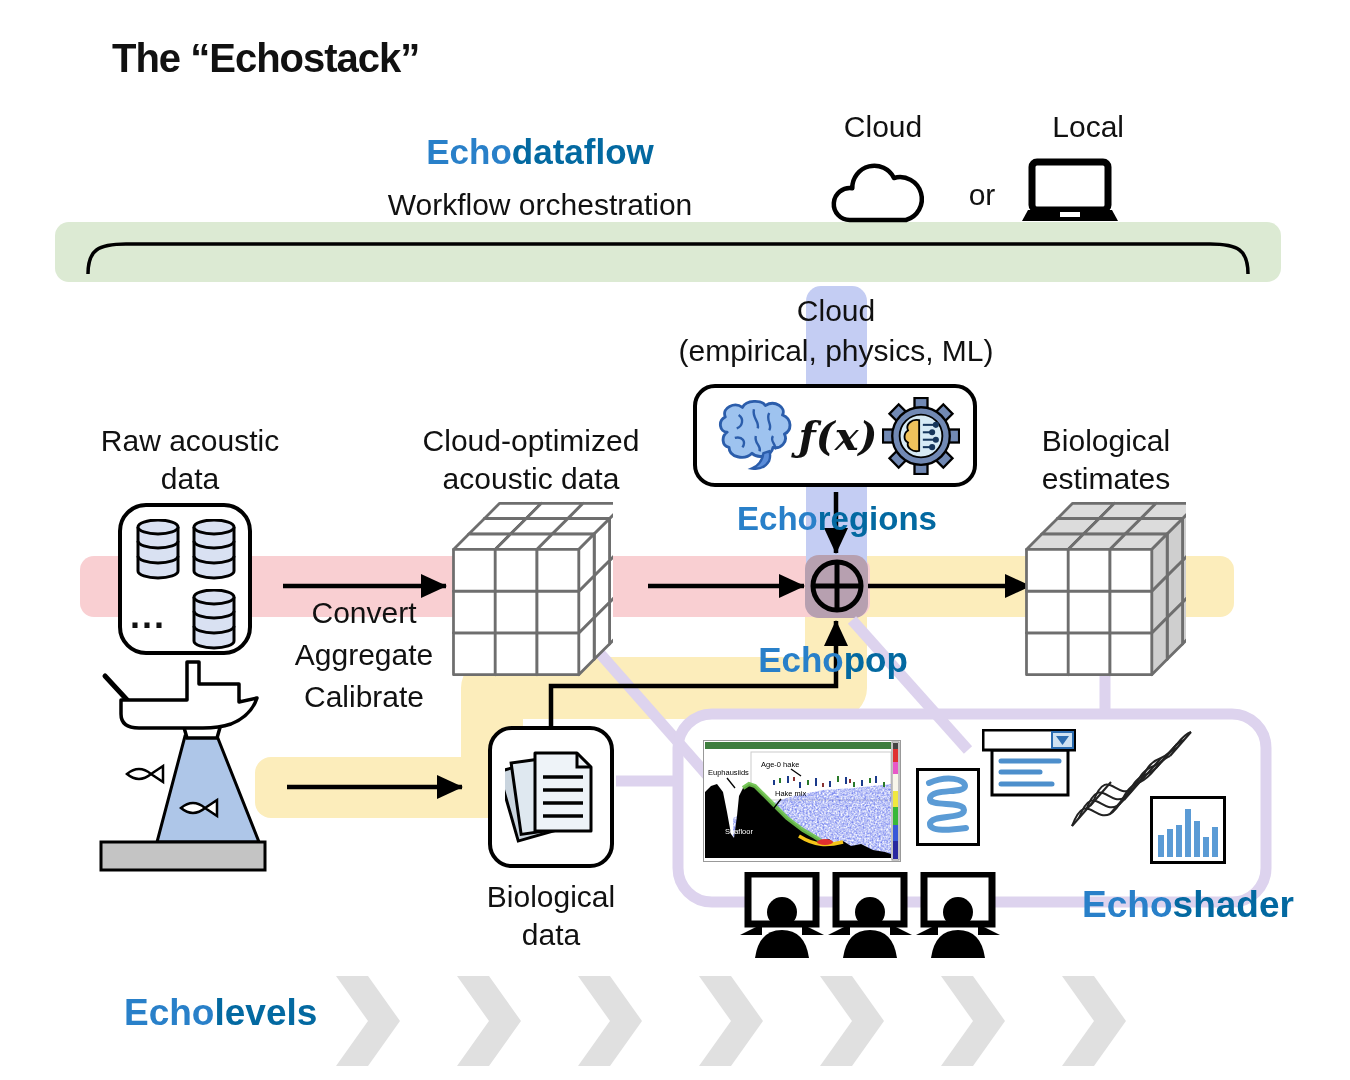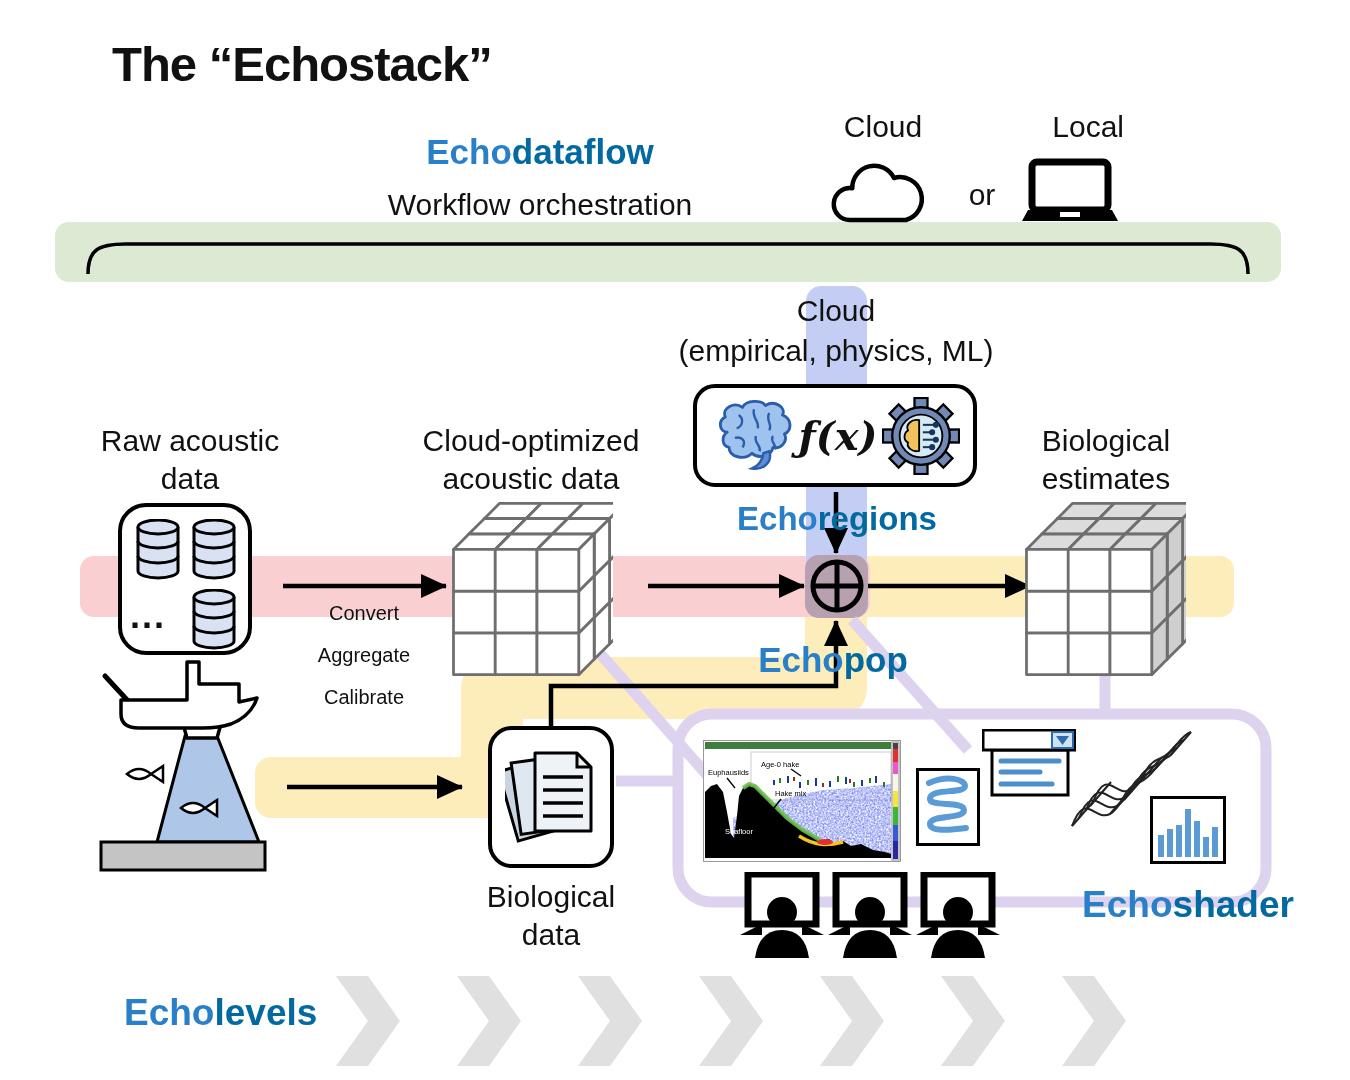--- a/index.html
+++ b/index.html
@@ -8,7 +8,7 @@
   .abs{position:absolute;}
   svg{display:block;}
   .bg{position:absolute;left:0;top:0;}
-  .title{left:112px;top:36px;font-size:49px;font-weight:bold;letter-spacing:-1px;}
+  .title{left:112px;top:36px;font-size:40px;font-weight:bold;letter-spacing:-1px;}
   .ctr{text-align:center;}
   .lbl{font-size:30px;line-height:38px;}
   .tool{font-weight:bold;font-size:35px;}

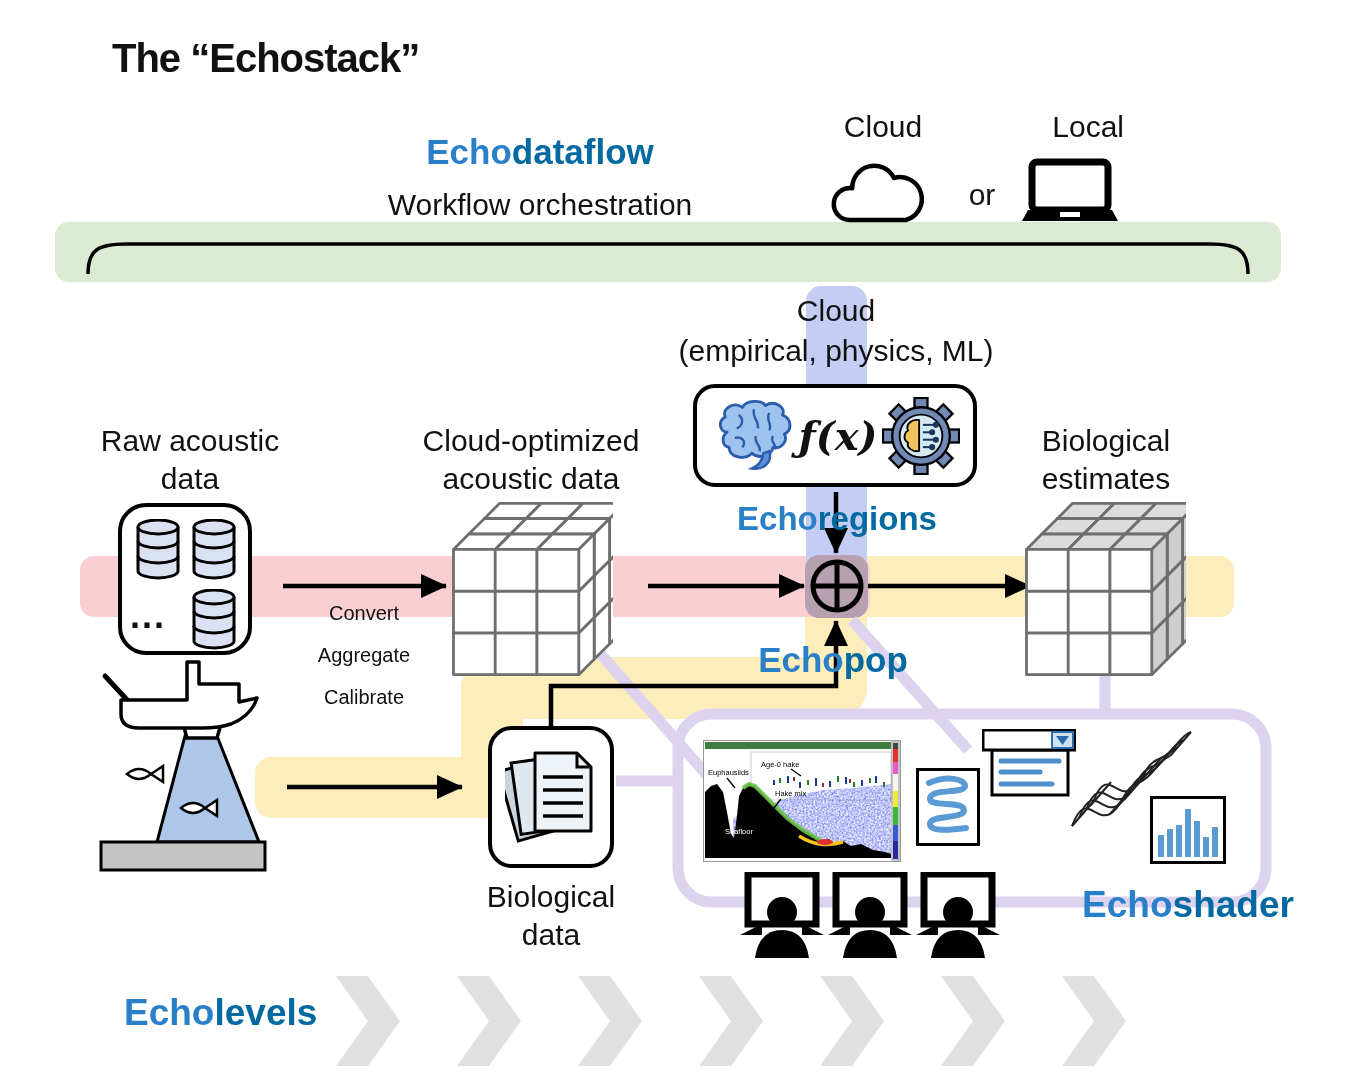--- a/index.html
+++ b/index.html
@@ -33,7 +33,7 @@
   .cube1{left:450px;top:500px;} .cube2{left:1023px;top:500px;}
   .est1{left:1010px;top:422px;width:192px;} .est2{left:1010px;top:460px;width:192px;}
   .eregions{left:700px;top:500px;width:274px;font-size:33px;}
-  .steps{left:260px;top:592px;width:208px;font-size:20px;line-height:42px;}
+  .steps{left:260px;top:592px;width:208px;font-size:30px;line-height:42px;}
   .epop{left:742px;top:640px;width:182px;font-size:35px;}
   .ship{left:98px;top:658px;}
   .bbox{left:488px;top:726px;width:126px;height:142px;background:#fff;border:4px solid #000;

